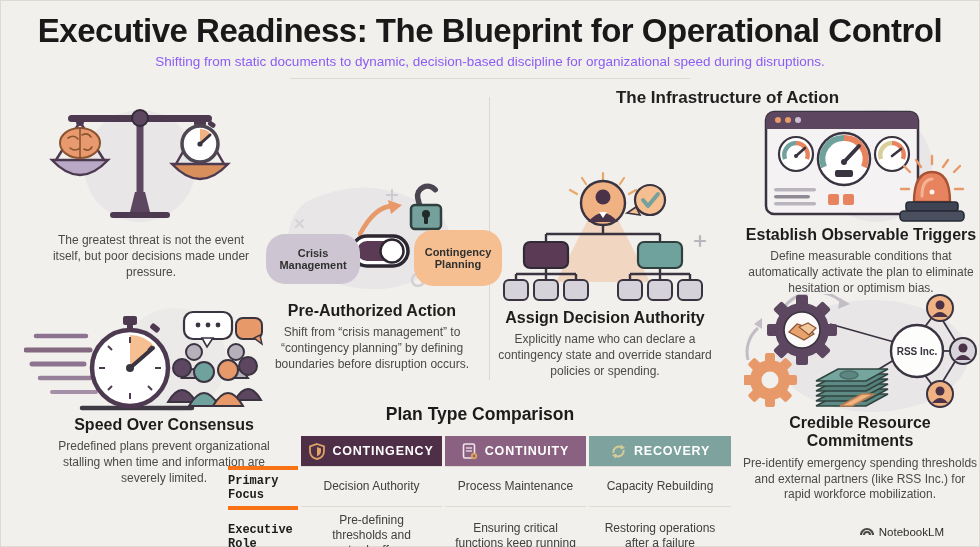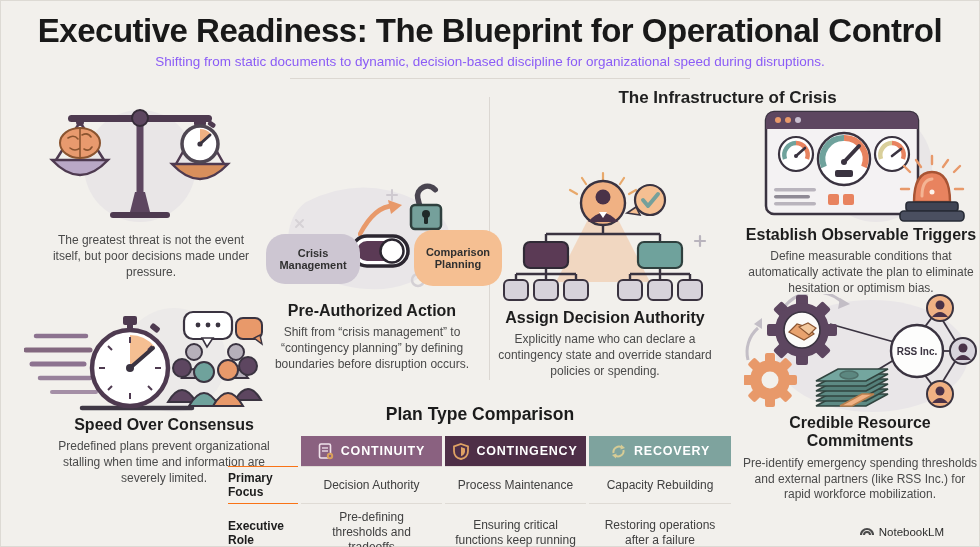--- a/index.html
+++ b/index.html
@@ -76,7 +76,7 @@
   <div class="abs page-subtitle">Shifting from static documents to dynamic, decision-based discipline for organizational speed during disruptions.</div>
   <div class="abs header-divider"></div>
 
-  <div class="abs section-heading right">The Infrastructure of Crisis</div>
+  <div class="abs section-heading right">The Infrastructure of Action</div>
   <div class="abs v-divider"></div>
 
   <svg class="abs" style="left:40px;top:98px;" width="200" height="128" viewBox="0 0 200 128">

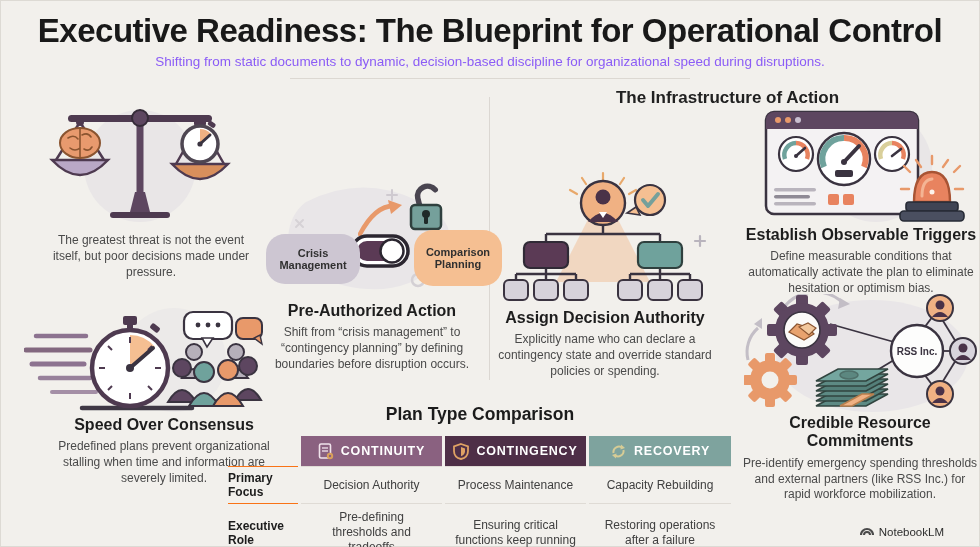--- a/index.html
+++ b/index.html
@@ -135,7 +135,7 @@
       <circle cx="42" cy="17" r="11.5" fill="#ffffff" stroke="#2b2630" stroke-width="2.5"></circle>
     </svg>
     <div class="pill pill-off">Crisis Management</div>
-    <div class="pill pill-on">Comparison Planning</div>
+    <div class="pill pill-on">Contingency Planning</div>
   </div>
 
   <div class="abs item" style="left:262px;top:302px;width:220px;">

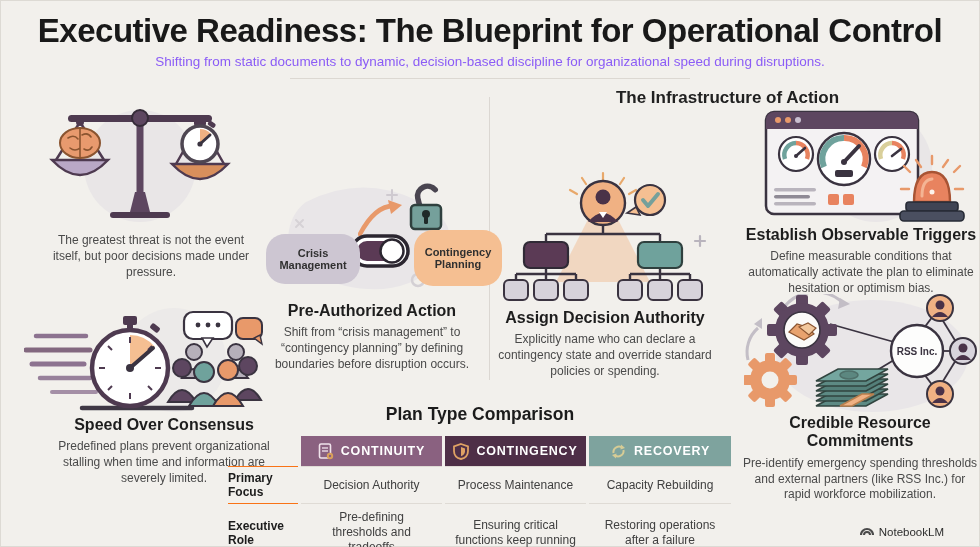--- a/index.html
+++ b/index.html
@@ -380,6 +380,14 @@
   <div class="abs cmp-table">
     <div class="cell-blank"></div>
 
+    <div class="hc c1">
+      <svg width="16" height="17" viewBox="0 0 16 17">
+        <path d="M8,1 L15,3.5 V8 C15,12.5 11.5,15.2 8,16 C4.5,15.2 1,12.5 1,8 V3.5 Z" fill="none" stroke="#dfa264" stroke-width="1.8"></path>
+        <path d="M8,4 L12,5.5 V8.3 C12,10.8 10,12.6 8,13.2 Z" fill="#dfa264"></path>
+      </svg>
+      <span>CONTINGENCY</span>
+    </div>
+
     <div class="hc c2">
       <svg width="16" height="17" viewBox="0 0 16 17">
         <rect x="1.5" y="1" width="11" height="14" rx="1.5" fill="none" stroke="#f0e3ec" stroke-width="1.6"></rect>
@@ -391,14 +399,6 @@
       <span>CONTINUITY</span>
     </div>
 
-    <div class="hc c1">
-      <svg width="16" height="17" viewBox="0 0 16 17">
-        <path d="M8,1 L15,3.5 V8 C15,12.5 11.5,15.2 8,16 C4.5,15.2 1,12.5 1,8 V3.5 Z" fill="none" stroke="#dfa264" stroke-width="1.8"></path>
-        <path d="M8,4 L12,5.5 V8.3 C12,10.8 10,12.6 8,13.2 Z" fill="#dfa264"></path>
-      </svg>
-      <span>CONTINGENCY</span>
-    </div>
-
     <div class="hc c3">
       <svg width="17" height="17" viewBox="0 0 17 17">
         <path d="M3.5,10 A5.5,5.5 0 0 1 12.5,5" fill="none" stroke="#d6cc96" stroke-width="2"></path>

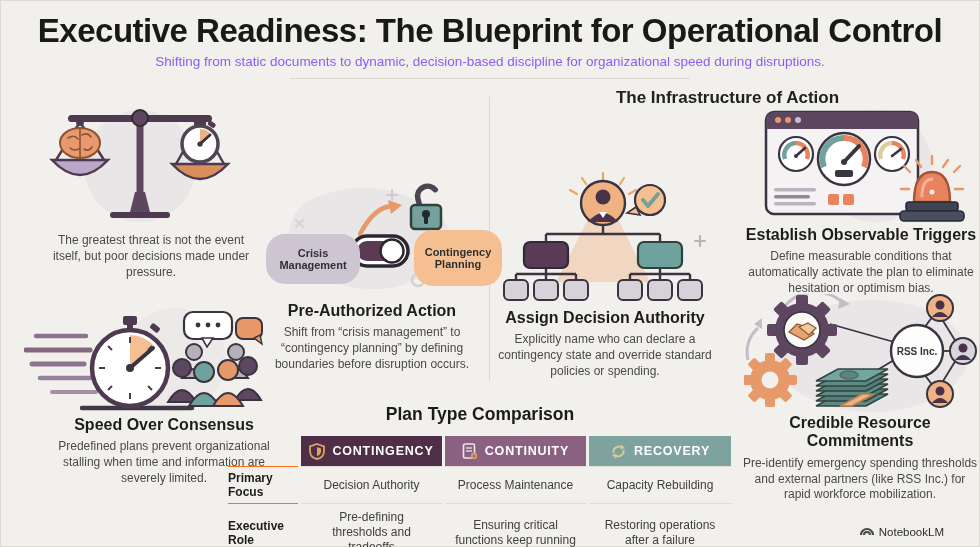--- a/index.html
+++ b/index.html
@@ -55,7 +55,7 @@
   .cell-blank{height:30px;}
   .row-label{
     font-size:12px;font-weight:800;color:#1c1c1c;display:flex;align-items:center;
-    border-top:1px solid #f97316;padding:4px 0;
+    border-top:4px solid #f97316;padding:4px 0;font-family:Liberation Mono, monospace;
   }
   .cell{
     font-size:12px;color:#404040;text-align:center;border-top:1px solid #dfdbd5;

